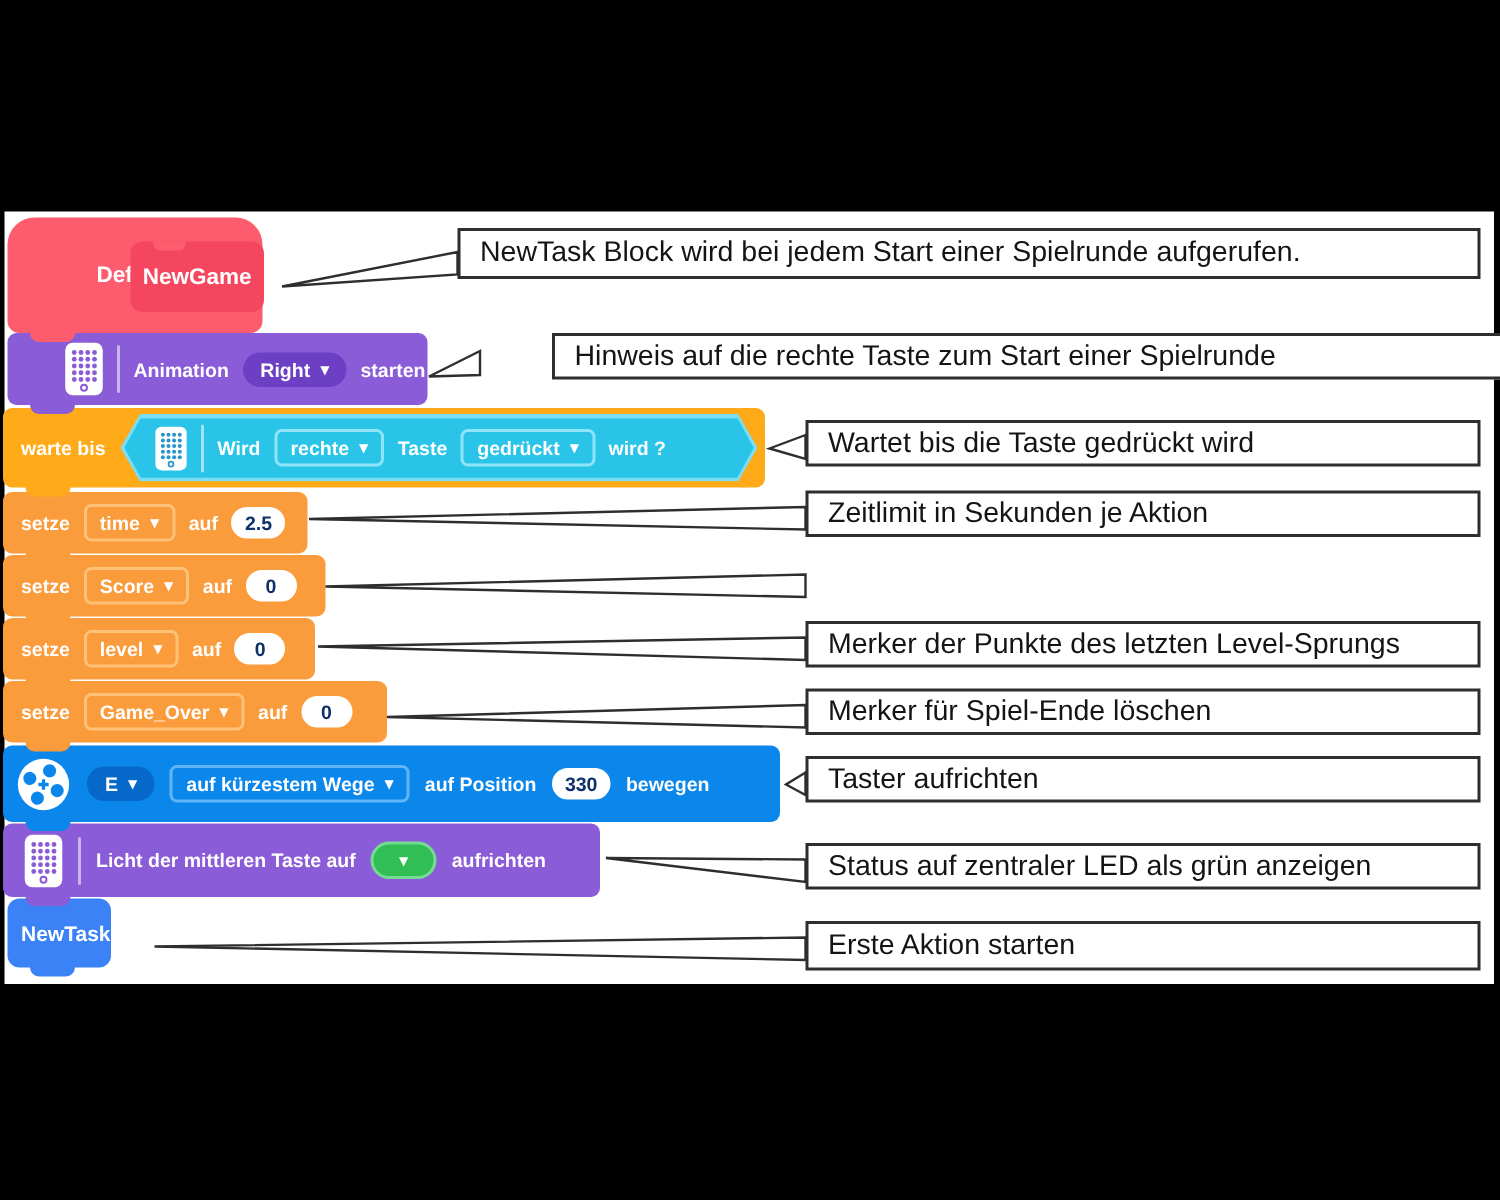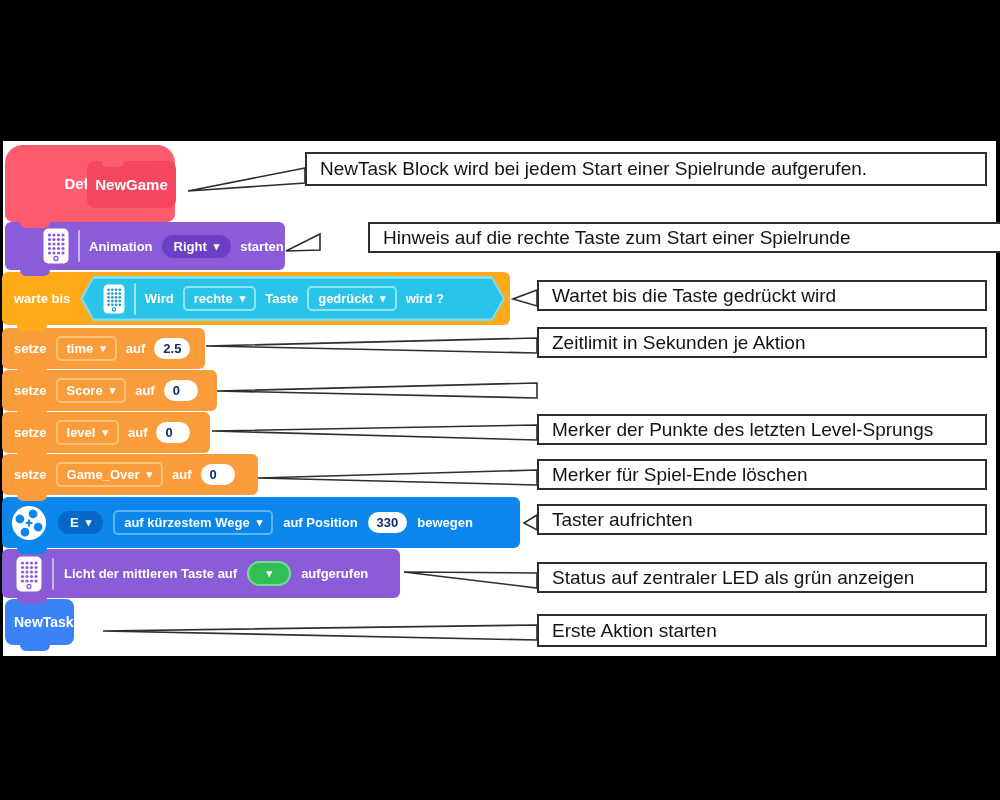--- a/index.html
+++ b/index.html
@@ -19,7 +19,7 @@
          background:inherit;border-radius:0 0 6px 6px;}
   .sep{width:2px;height:32px;background:rgba(255,255,255,.55);border-radius:1px;flex:0 0 auto;}
   .oval{background:#fff;color:#0d2f6b;border-radius:999px;padding:3px 9px;min-width:16px;
-        text-align:left;flex:0 0 auto;}
+        text-align:center;flex:0 0 auto;}
   .dd{border-radius:5px;padding:3px 9px;display:flex;align-items:center;flex:0 0 auto;}
   .dd::after{content:"▾";margin-left:7px;font-size:11px;}
   .pill{border-radius:999px;padding:4px 12px;display:flex;align-items:center;flex:0 0 auto;}

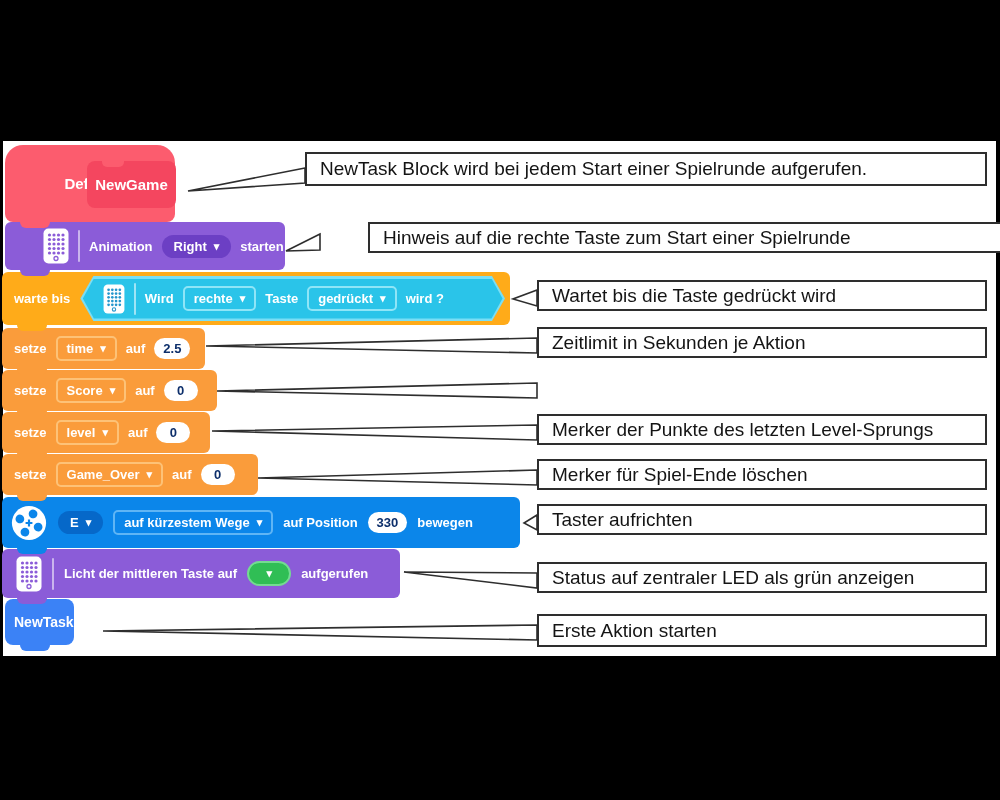--- a/index.html
+++ b/index.html
@@ -282,7 +282,7 @@
     <div class="sep"></div>
     <span>Licht der mittleren Taste auf</span>
     <div class="green-oval"></div>
-    <span>aufgerufen</span>
+    <span>aufrichten</span>
   </div>
 
   <div class="block bump" id="blk-newtask">

